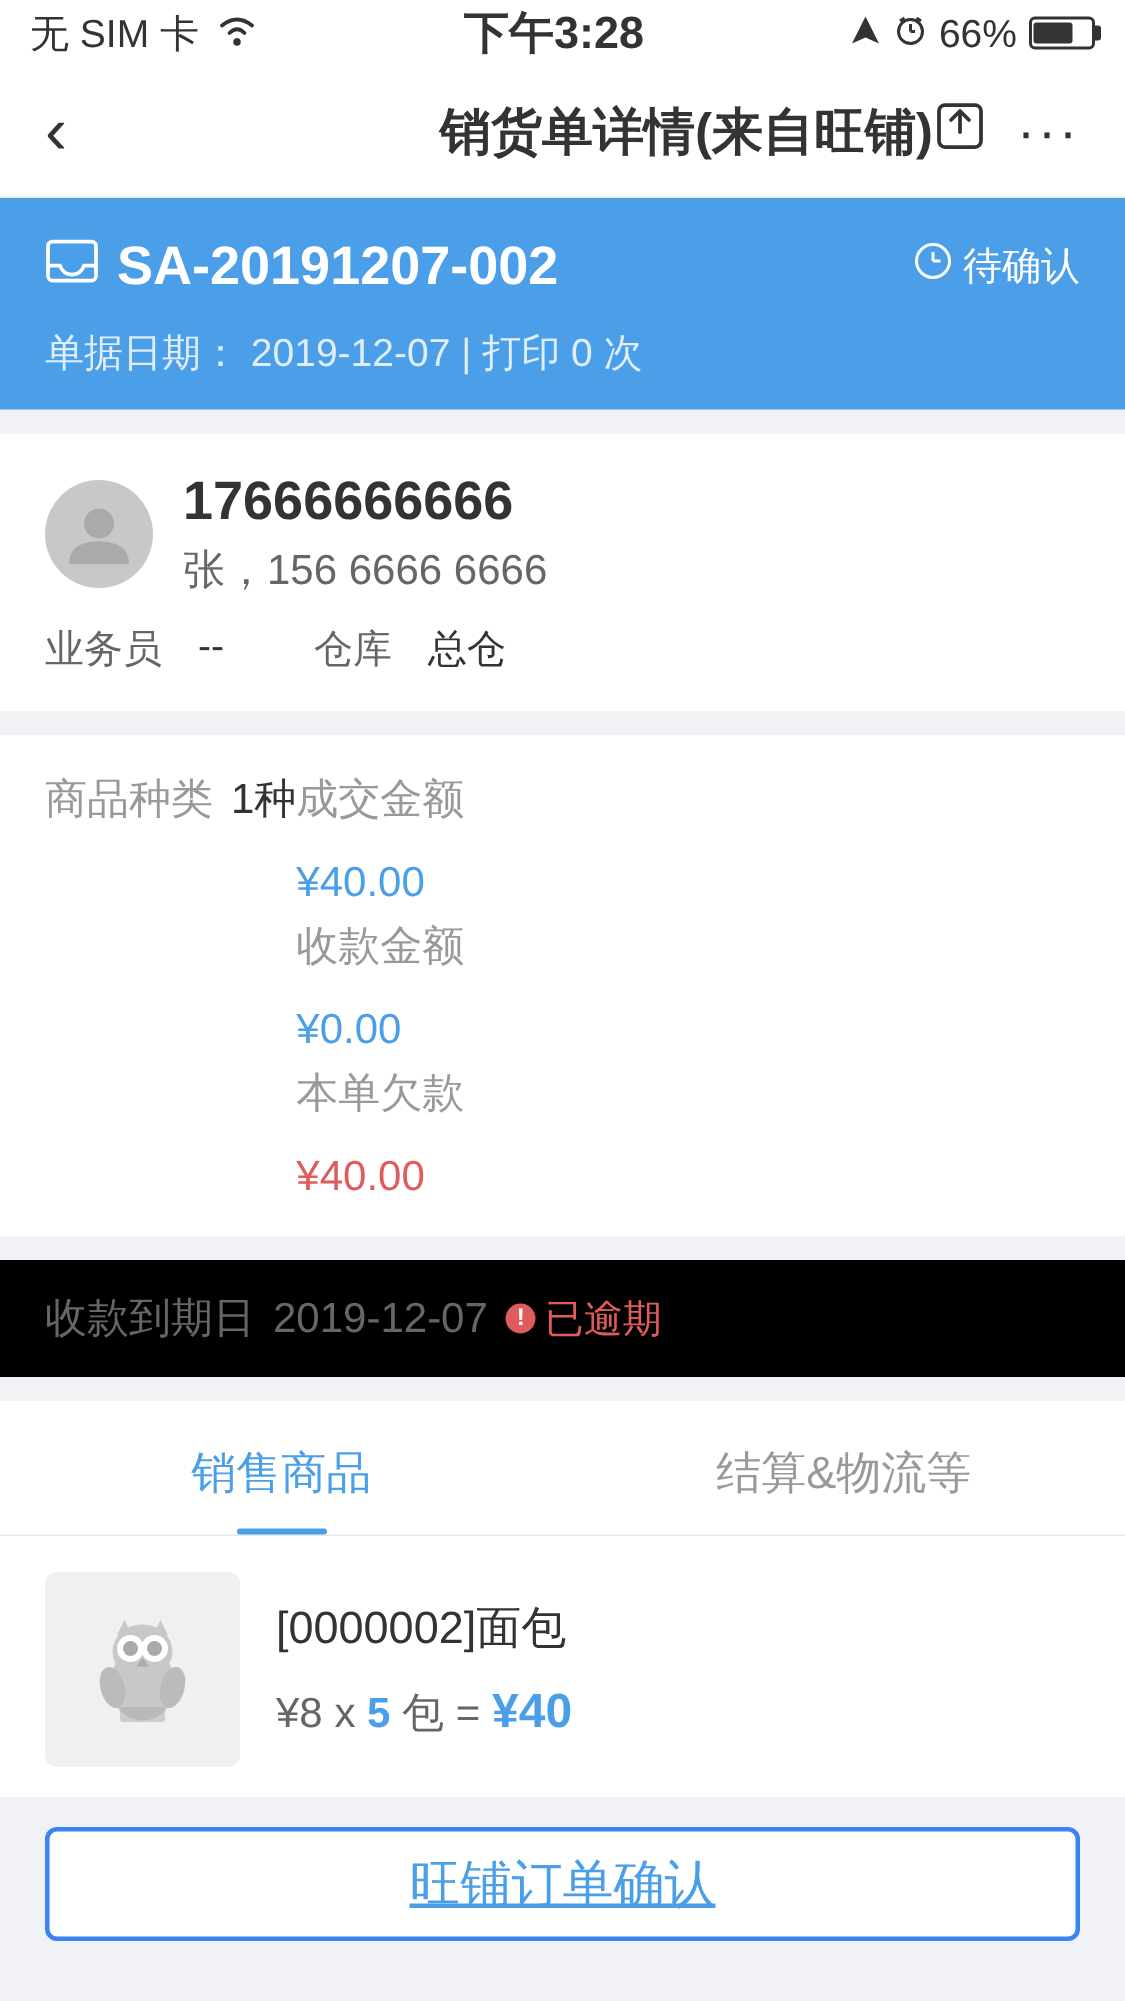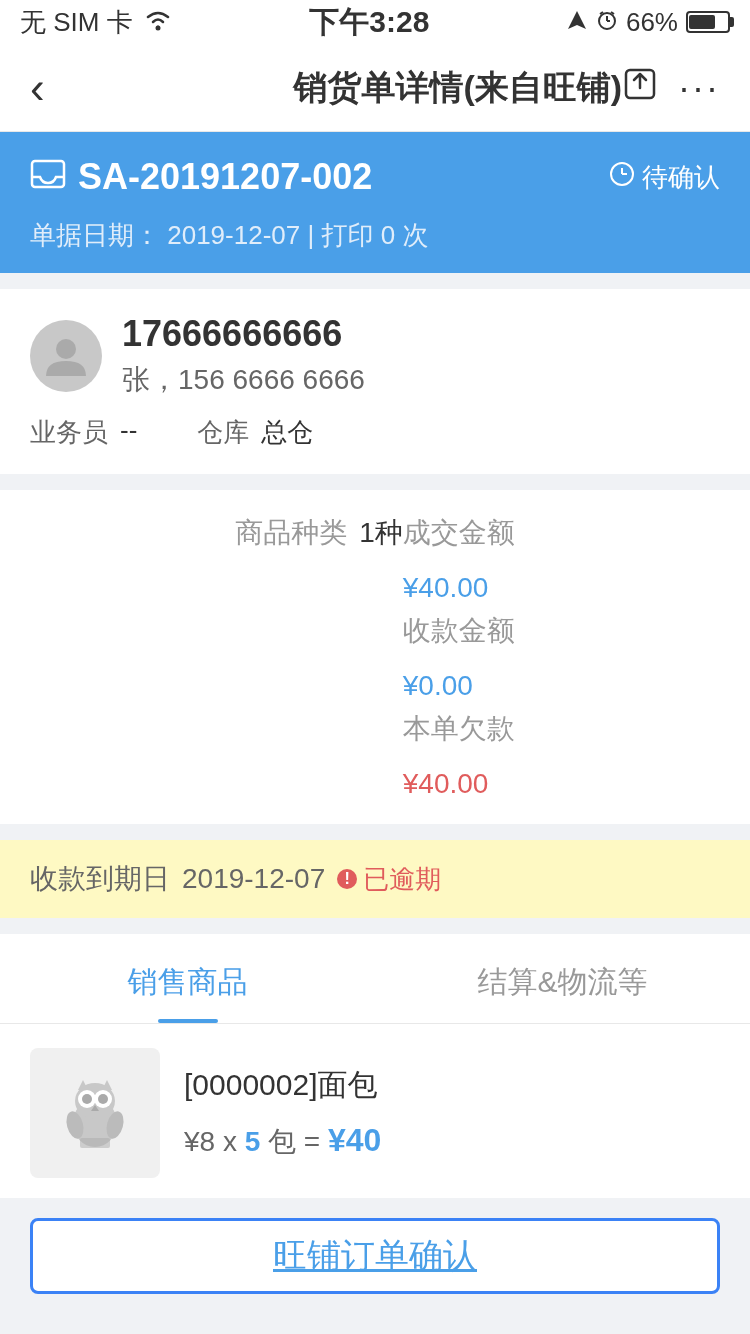--- a/index.html
+++ b/index.html
@@ -172,7 +172,7 @@
     }
     .meta-item {
       display: flex;
-      gap: 12px;
+      gap: 24px;
     }
     .meta-label { color: #666; }
     .meta-value { color: #333; }

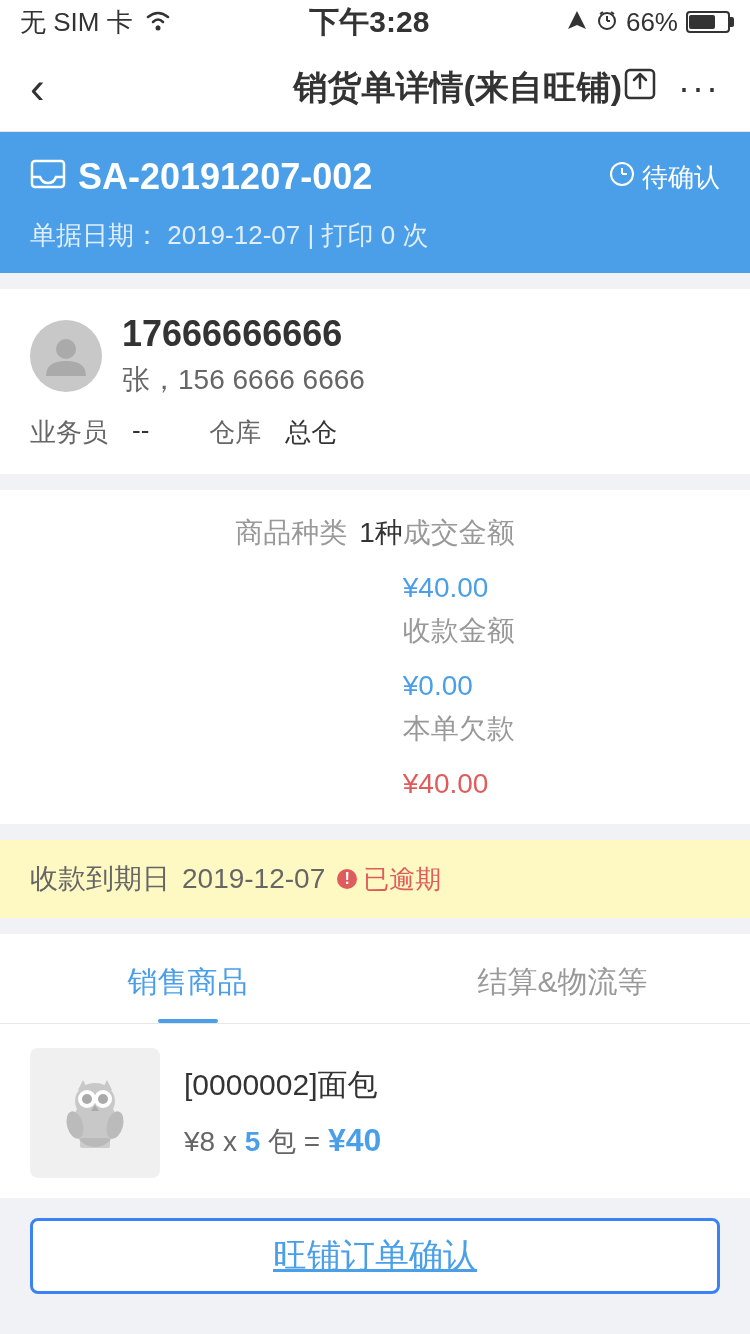--- a/index.html
+++ b/index.html
@@ -186,7 +186,7 @@
     .summary-row {
       display: flex;
       align-items: flex-start;
-      justify-content: center;
+      justify-content: flex-start;
     }
     .summary-left {
       display: flex;

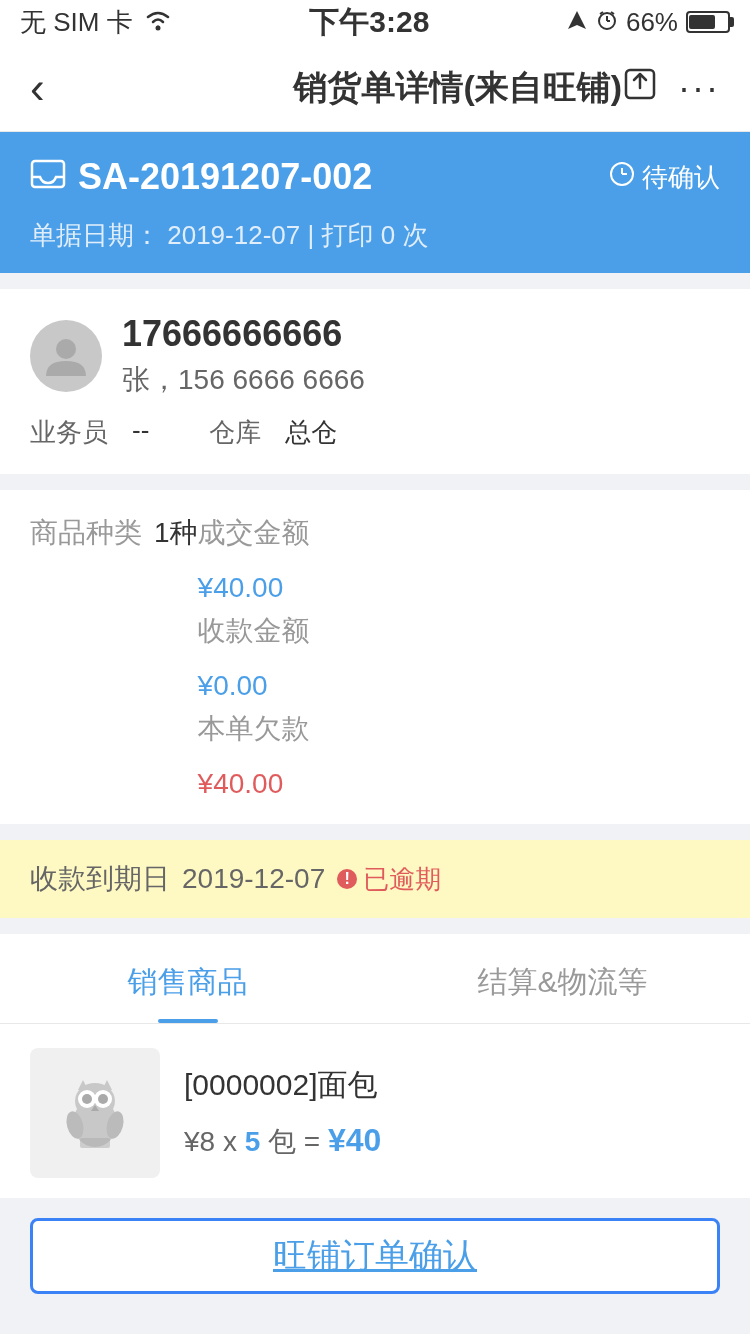--- a/index.html
+++ b/index.html
@@ -215,7 +215,7 @@
 
     
     .due-card {
-      background: #fef9c3;
+      background: #000000;
       margin-bottom: 16px;
       padding: 20px 30px;
       font-size: 28px;

